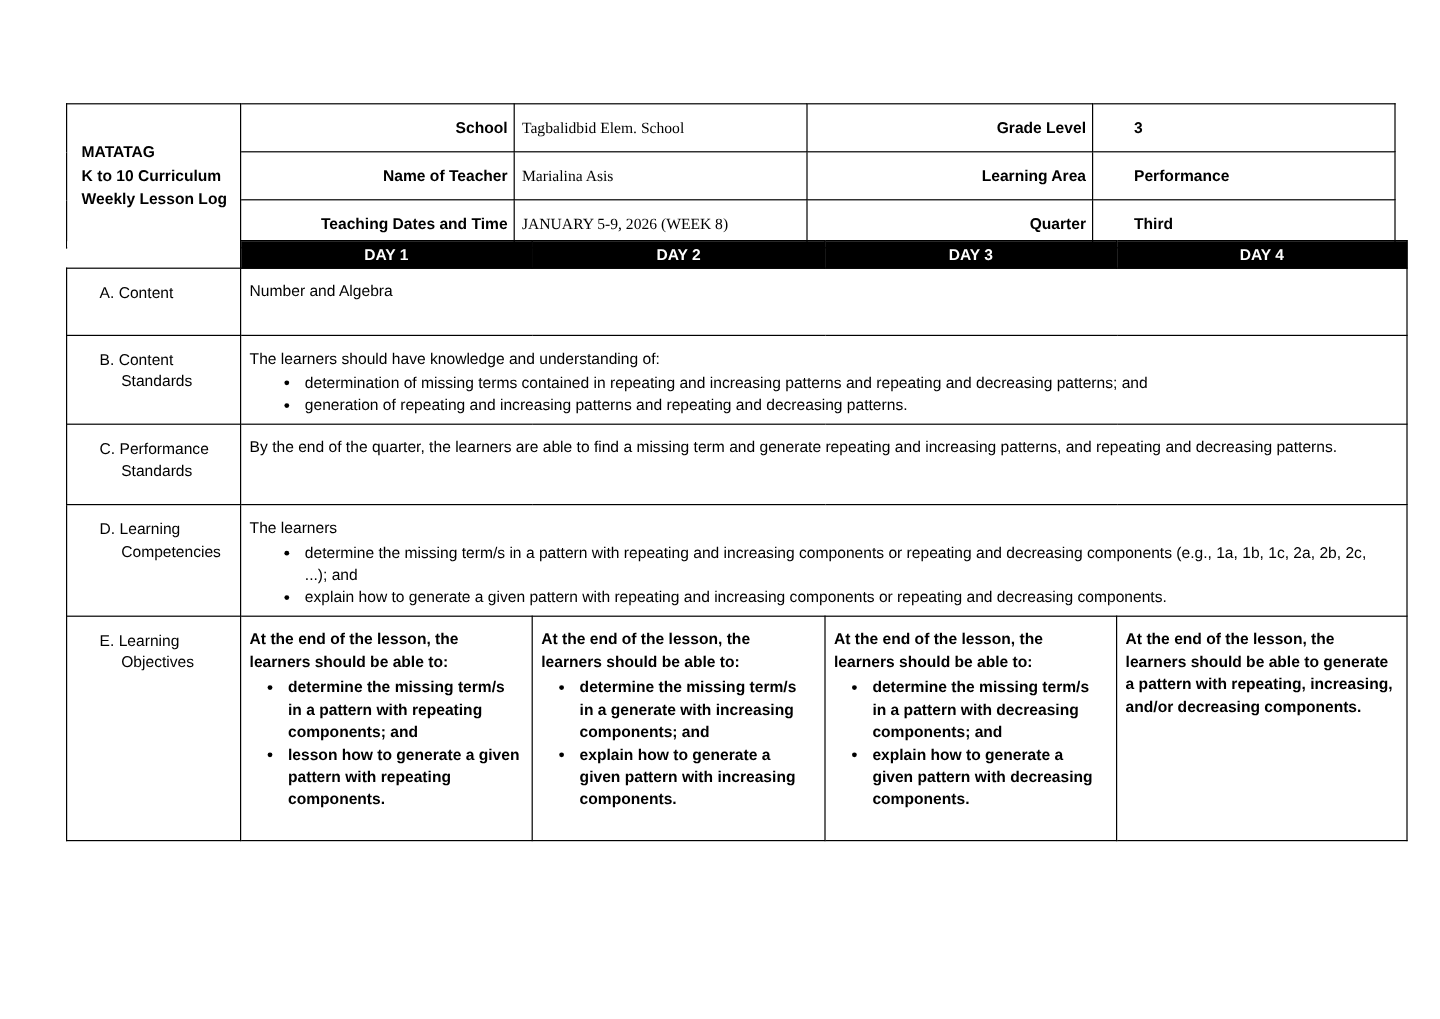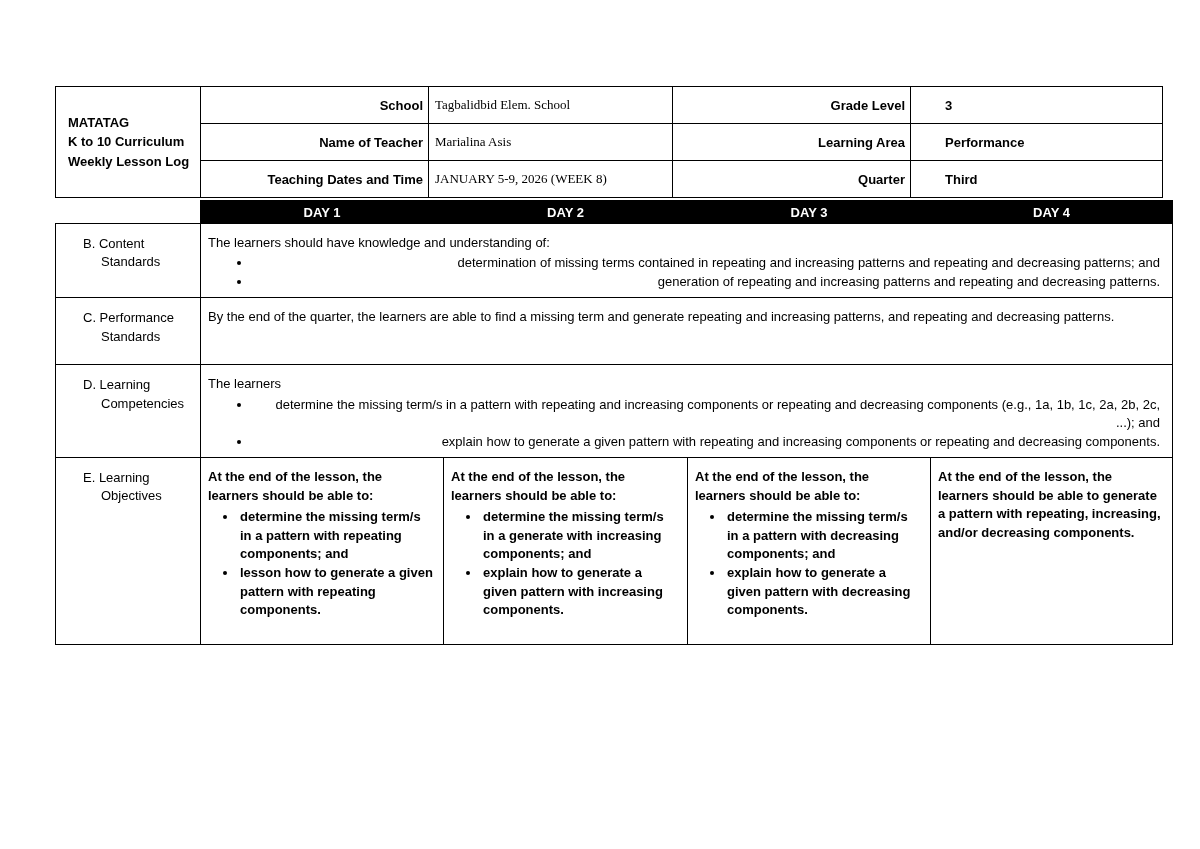--- a/index.html
+++ b/index.html
@@ -22,7 +22,7 @@
     font-weight: bold; font-size: 13.5px; line-height: 1.5;
     padding: 4px 8px 4px 12px; vertical-align: middle;
   }
-  .cell-flabel { text-align: right; font-weight: bold; padding: 7px 5px; }
+  .cell-flabel { text-align: right; font-weight: bold; padding: 12px 5px; }
   .cell-fvalue {
     font-family: "Liberation Serif", serif;
     font-size: 14.5px; padding: 10px 6px; vertical-align: middle; margin-left: 44px;

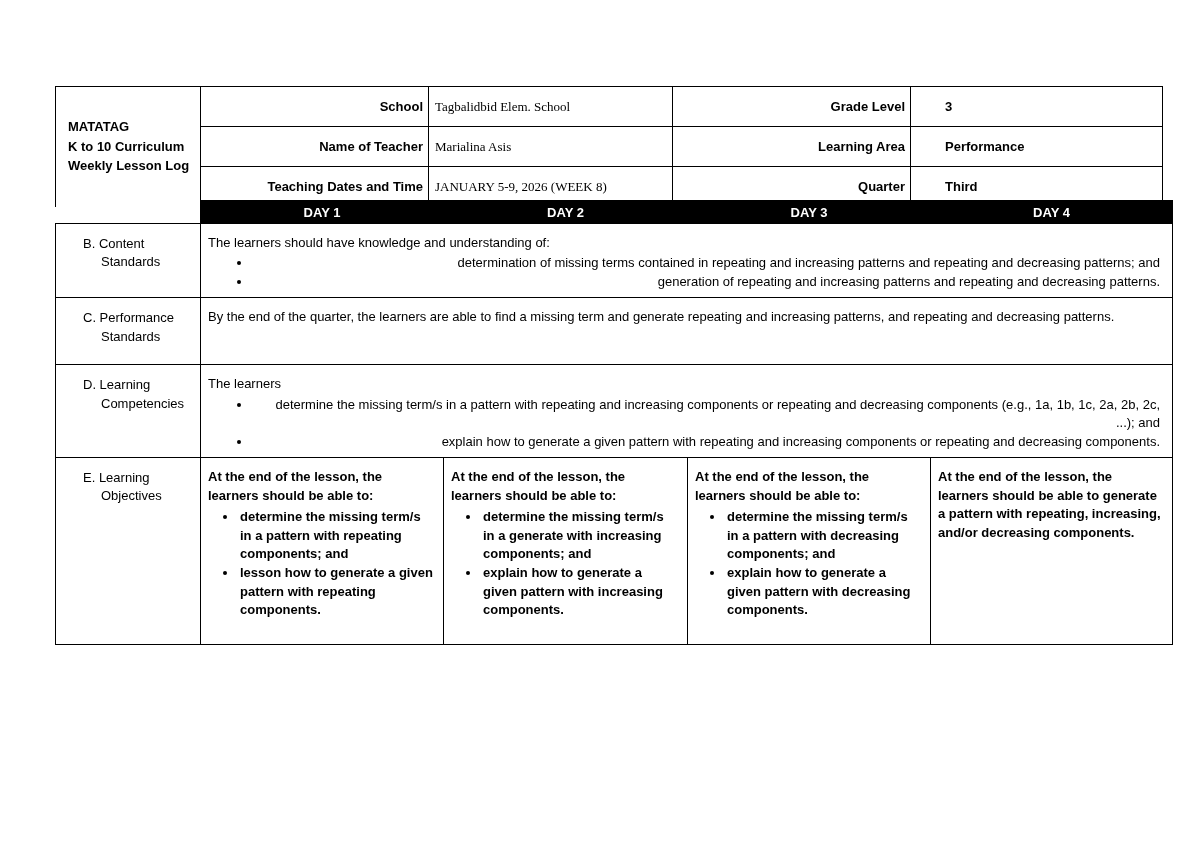--- a/index.html
+++ b/index.html
@@ -127,6 +127,10 @@
       </tr>
 
 
+      <tr class="r-a">
+        <td class="rlabel">A. Content</td>
+        <td class="content" colspan="4">Number and Algebra</td>
+      </tr>
 
       <tr class="r-b">
         <td class="rlabel">B. Content Standards</td>

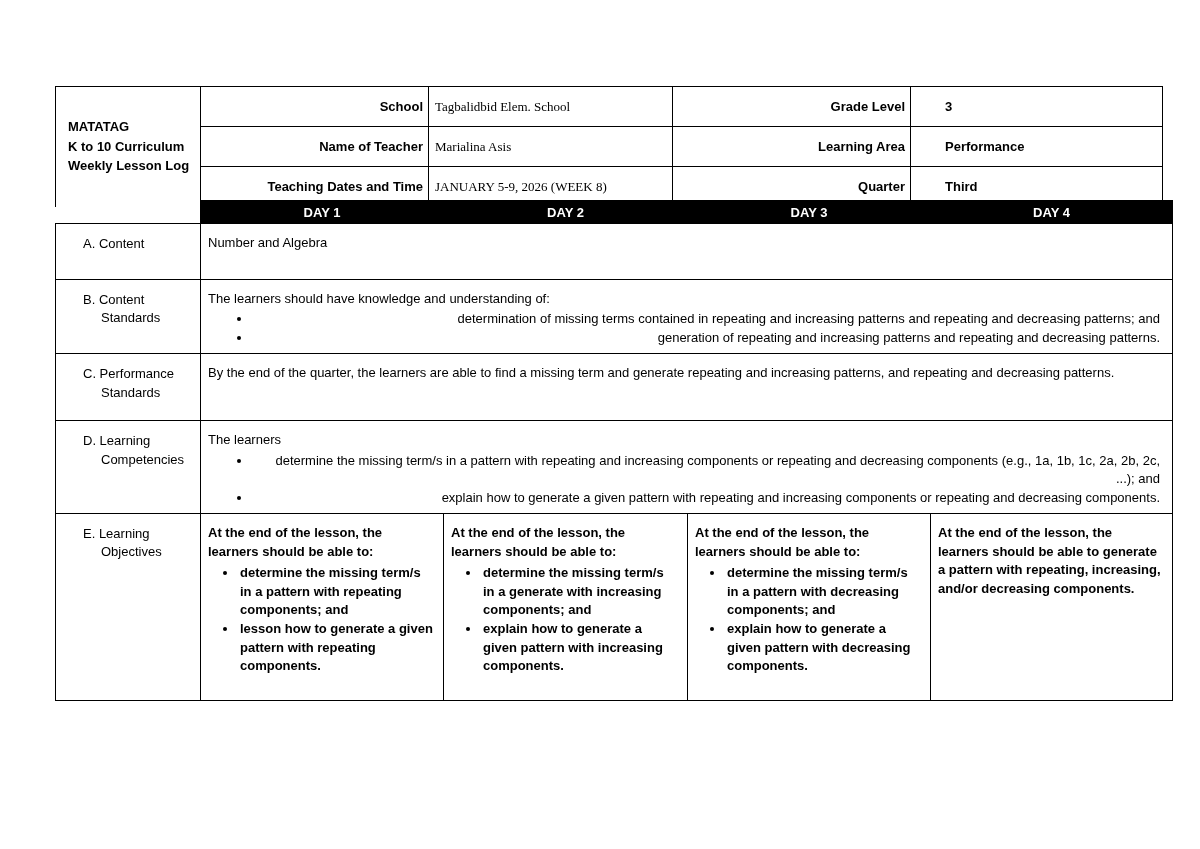--- a/index.html
+++ b/index.html
@@ -61,7 +61,7 @@
   td.content { padding: 10px 12px 6px 7px; line-height: 1.42; }
 
   ul.blt { margin: 2px 0 0 0; padding-left: 44px; }
-  ul.blt li { padding-left: 2px; text-align: right; }
+  ul.blt li { padding-left: 2px; }
 
   td.obj-cell {
     padding: 10px 9px 6px 7px; line-height: 1.43; font-weight: bold;

